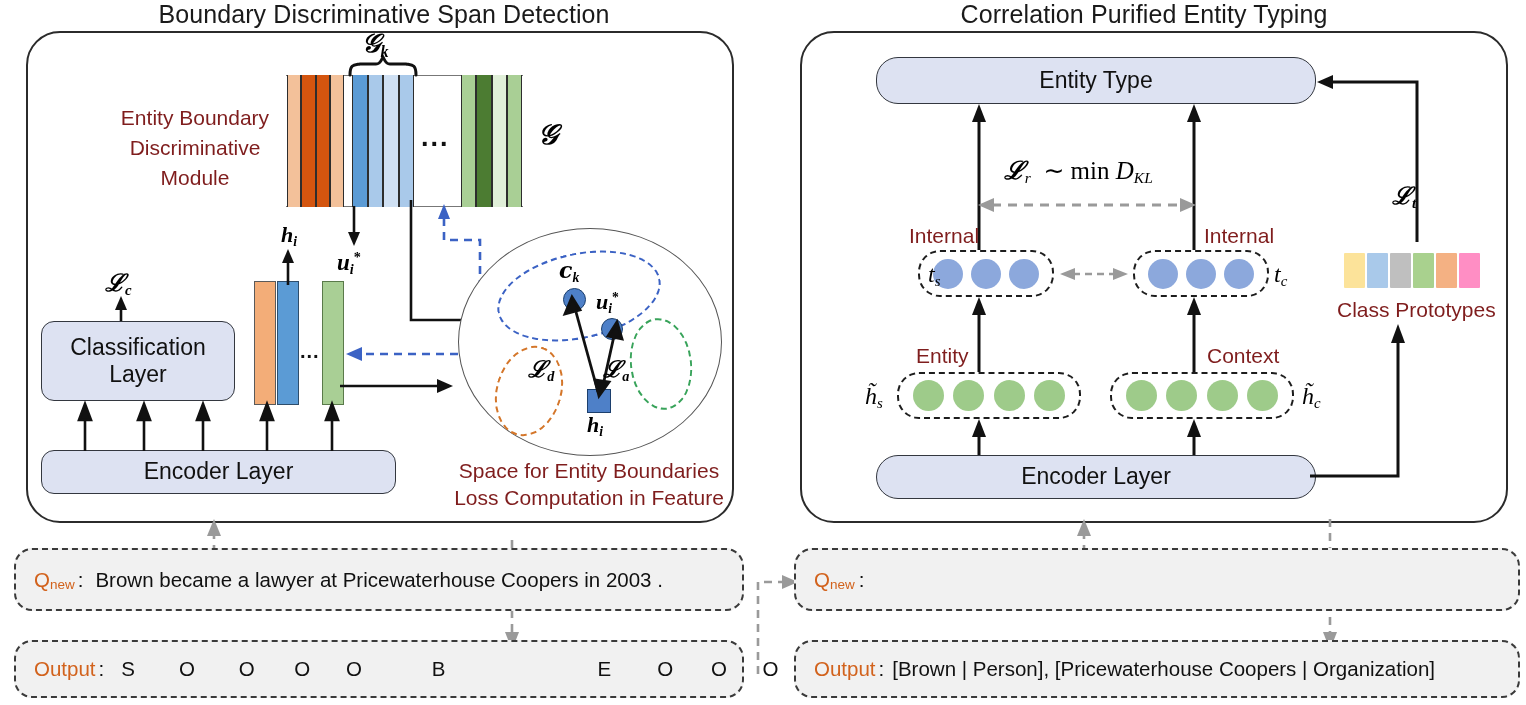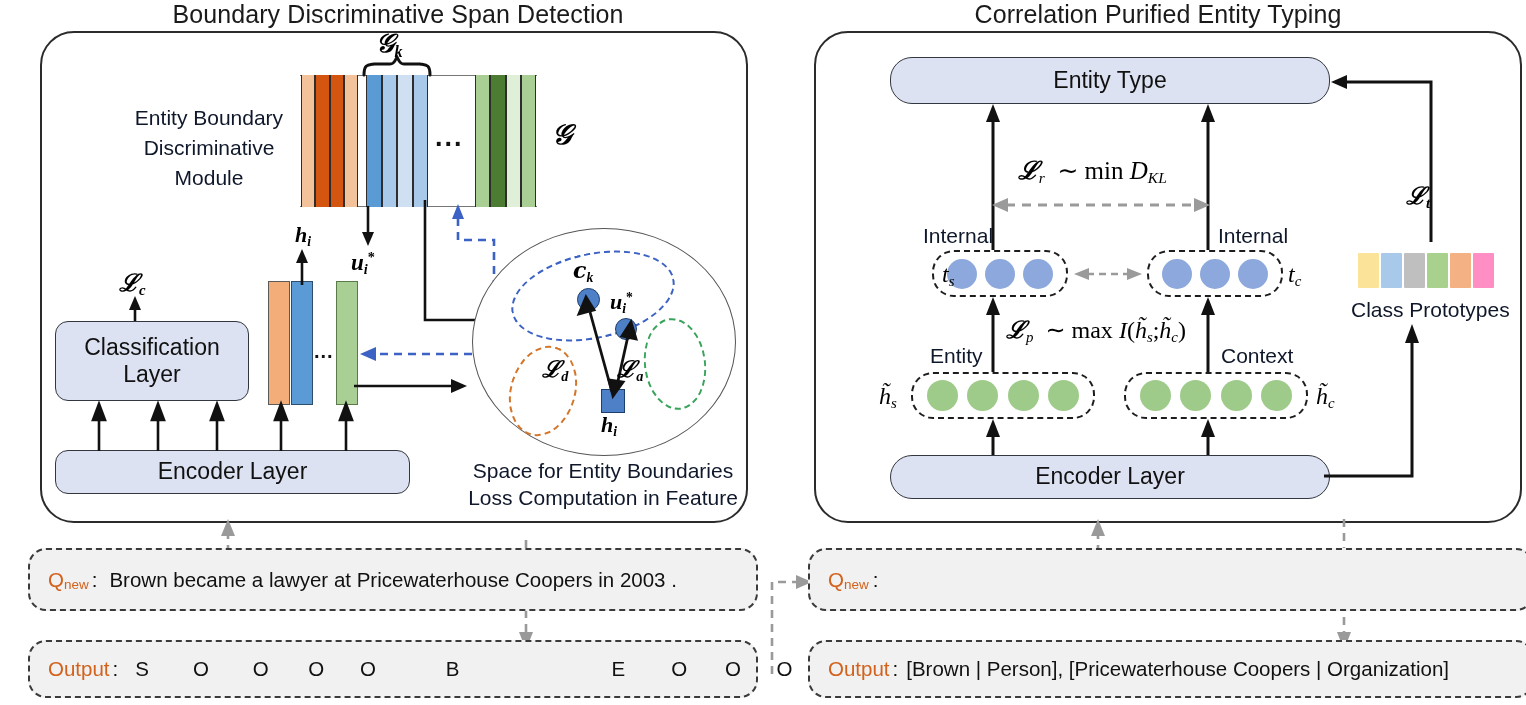--- a/index.html
+++ b/index.html
@@ -13,7 +13,7 @@
     position: relative;
     overflow: hidden;
   }
-  .stage { position: absolute; left:18px; top:0; width:1262px; height:705px; }
+  .stage { position: absolute; left:4px; top:0; width:1262px; height:705px; }
   .abs { position: absolute; }
 
   

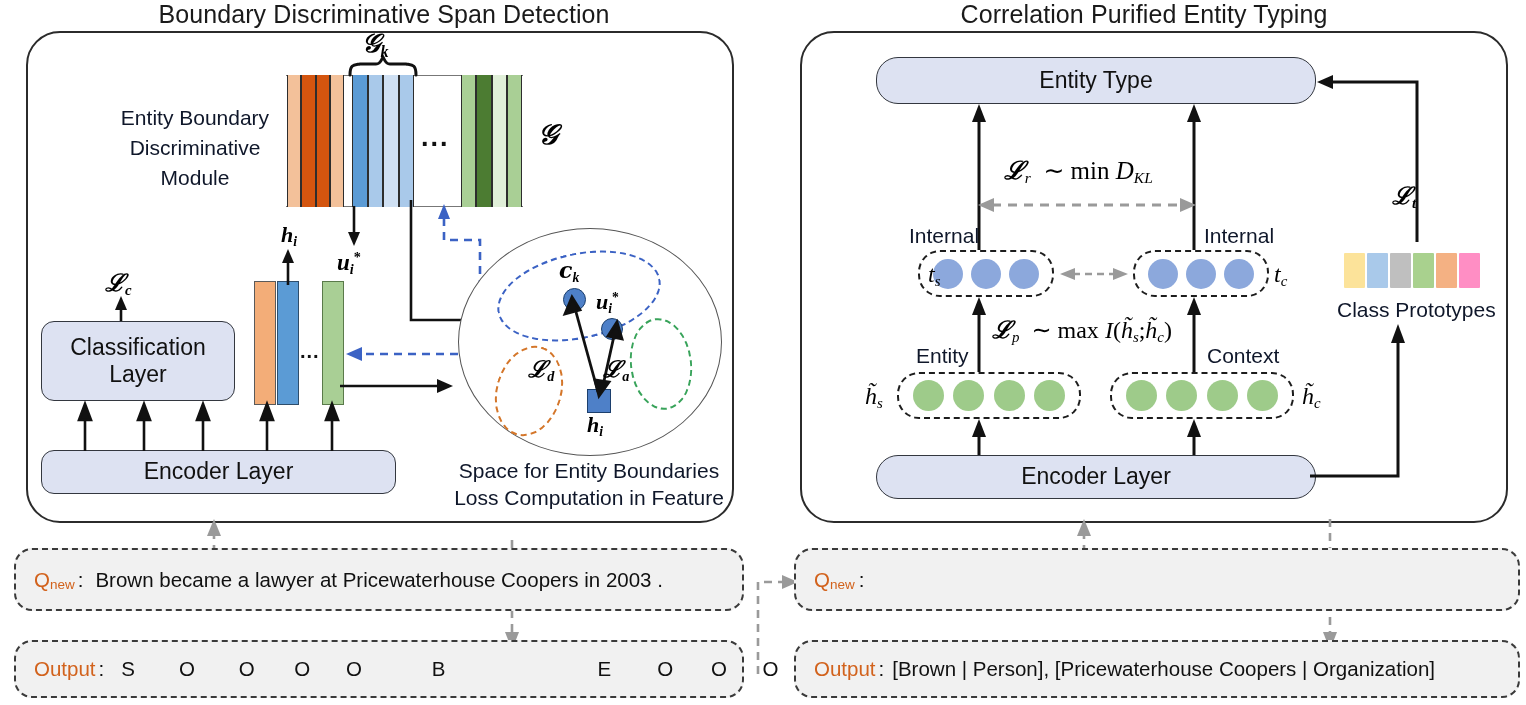--- a/index.html
+++ b/index.html
@@ -67,7 +67,7 @@
   .tag .sub { font-size: 13.5px; vertical-align: -2px; }
 
   
-  .lbl { font-size: 21px; color: #0f172a; white-space: nowrap; }
+  .lbl { font-size: 21px; color: #7f1d1d; white-space: nowrap; }
   .lbl-center { text-align: center; }
 
   

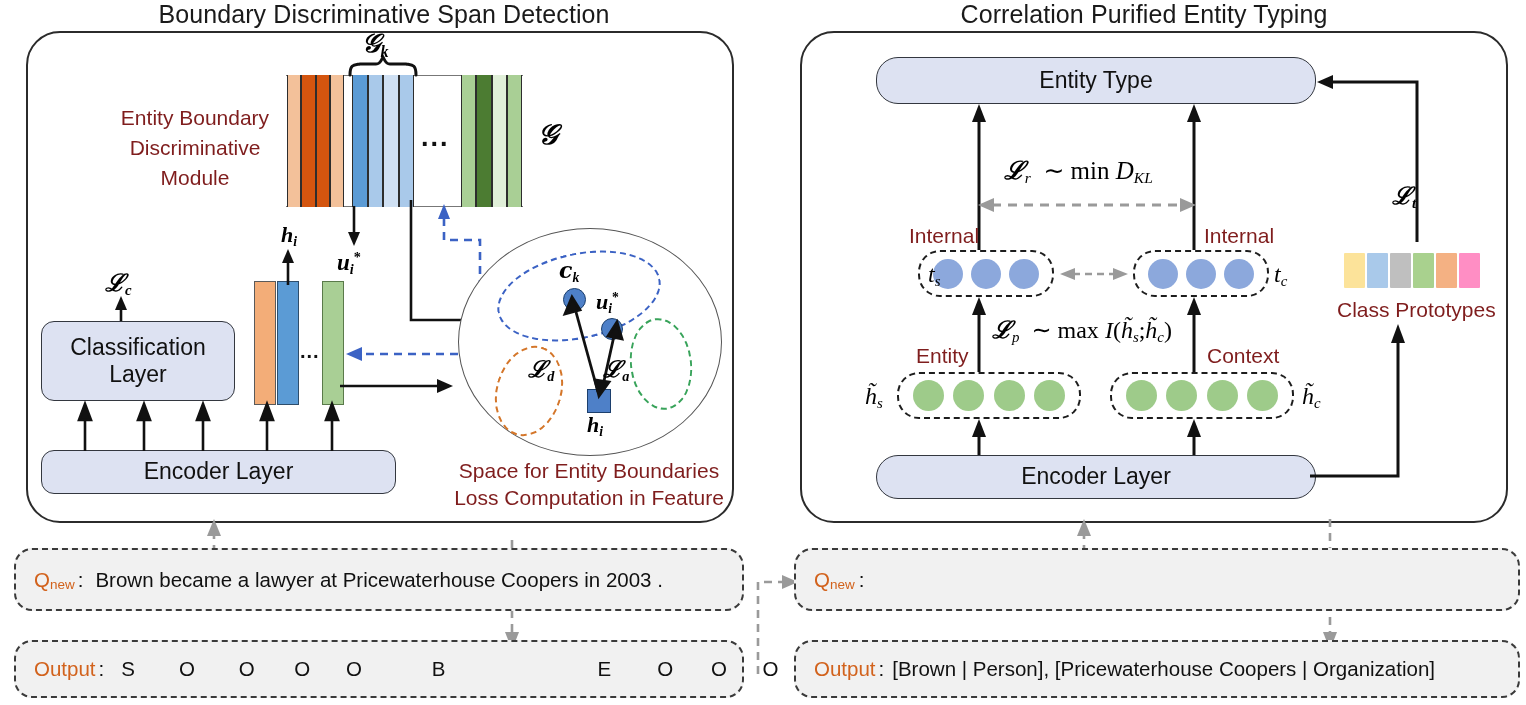--- a/index.html
+++ b/index.html
@@ -381,10 +381,6 @@
     </svg>
   </div>
 
-  <div class="abs math" style="left:988px; top:312px; font-size:24px;">
-    <span class="cal math-bold">ℒ</span><span class="sub">p</span>
-    <span class="up">&nbsp;∼&nbsp;</span><span class="up">max</span>&nbsp;<span>I</span><span class="up">(</span><span>h̃</span><span class="sub">s</span><span class="up">;</span><span>h̃</span><span class="sub">c</span><span class="up">)</span>
-  </div>
 
   <div class="abs" style="left:965px; top:297px;">
     <svg width="20" height="78" viewBox="0 0 20 78">

